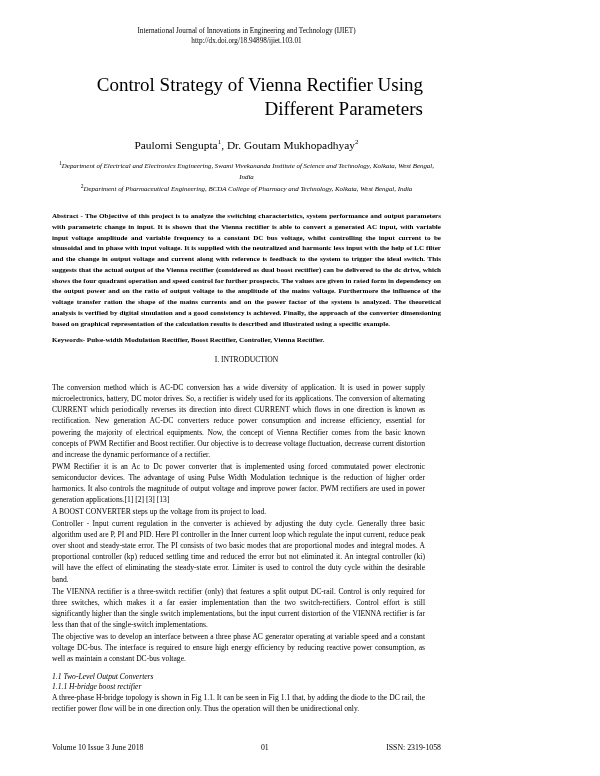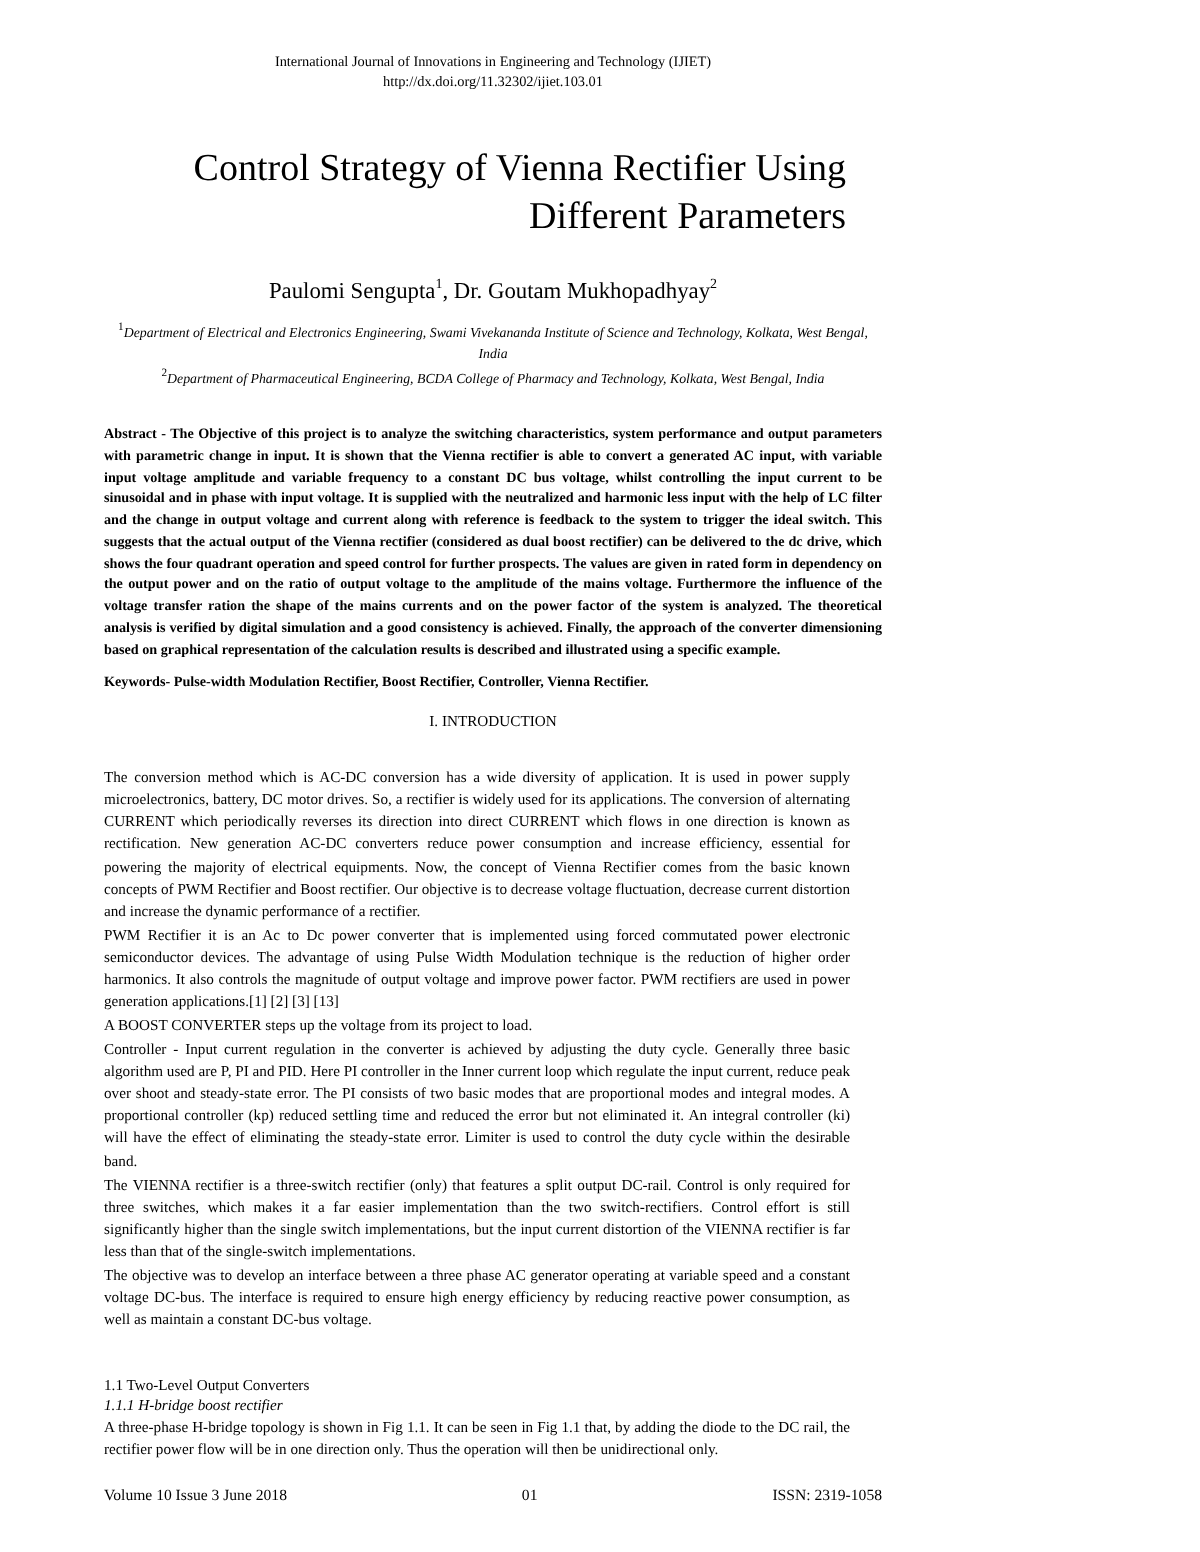--- a/index.html
+++ b/index.html
@@ -113,7 +113,7 @@
 
   <div class="journal-header">
     <span class="line1">International Journal of Innovations in Engineering and Technology (IJIET)</span>
-    <span class="line2">http://dx.doi.org/11.32302/ijiet.103.01</span>
+    <span class="line2">http://dx.doi.org/18.94898/ijiet.103.01</span>
   </div>
 
   <h1 class="paper-title">Control Strategy of Vienna Rectifier Using Different Parameters</h1>

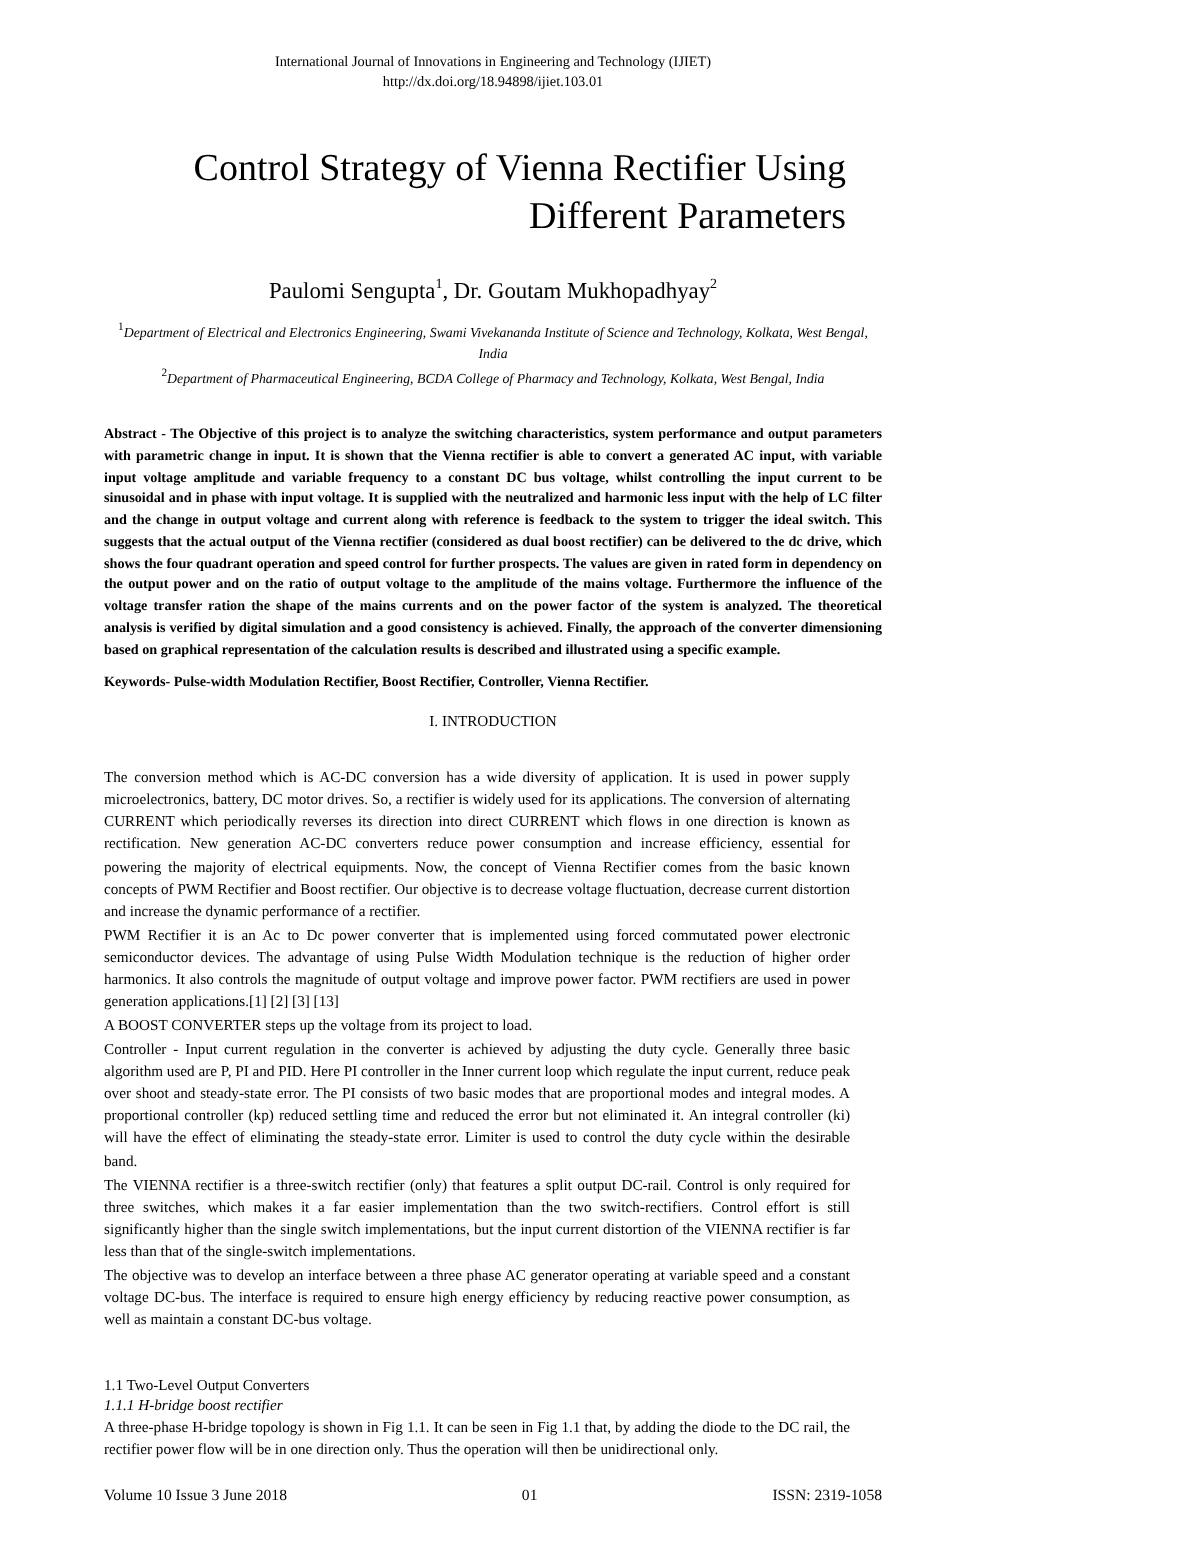--- a/index.html
+++ b/index.html
@@ -85,7 +85,8 @@
 
   .sub-head {
     font-size: 7.6px;
-    margin: 23px 0 1px 0;
+    font-style: italic;
+    margin: 8px 0 1px 0;
   }
   .sub-sub-head {
     font-size: 7.6px;

